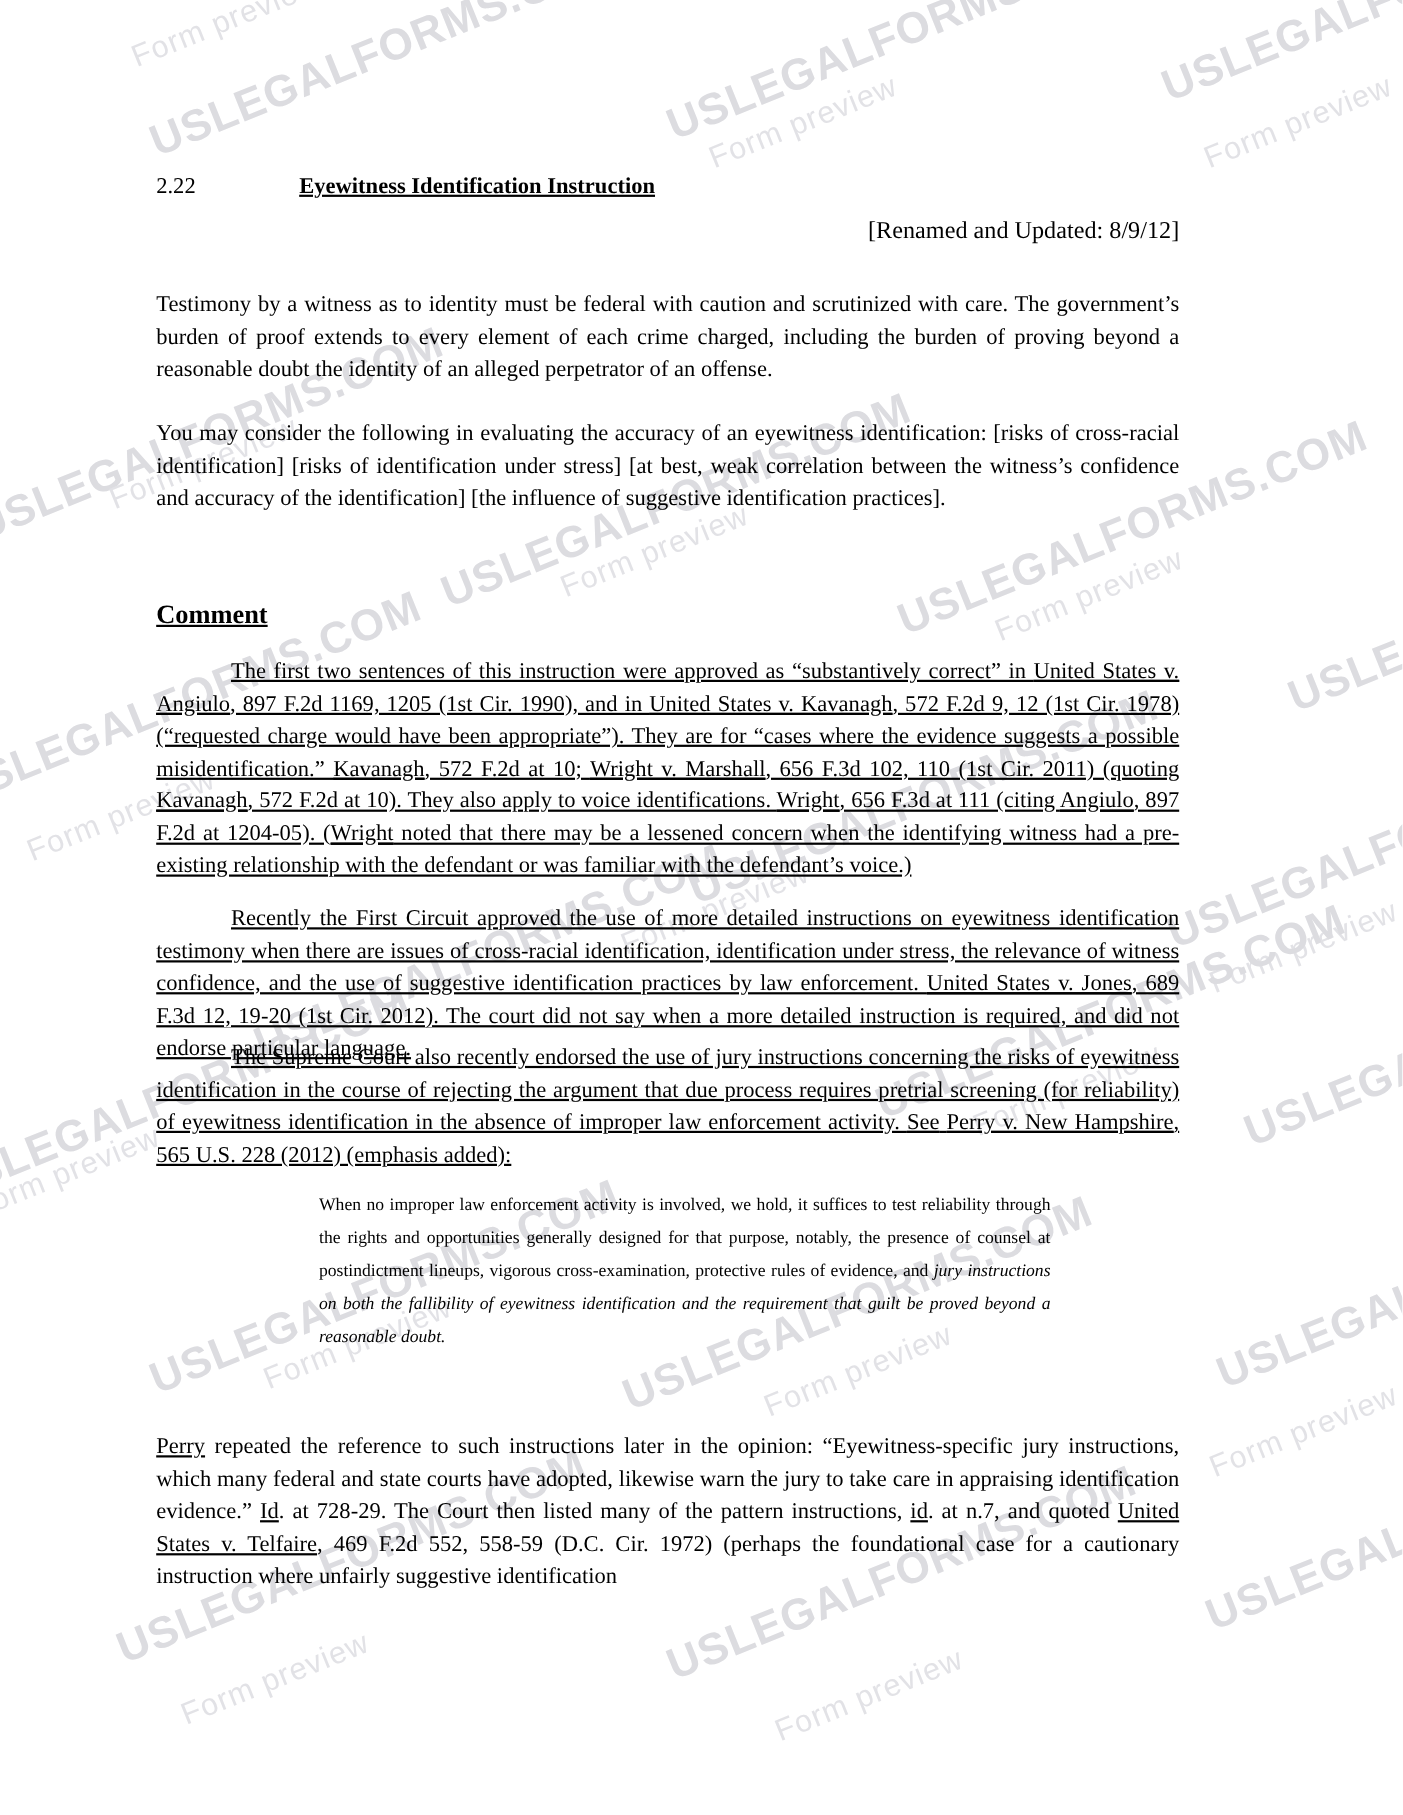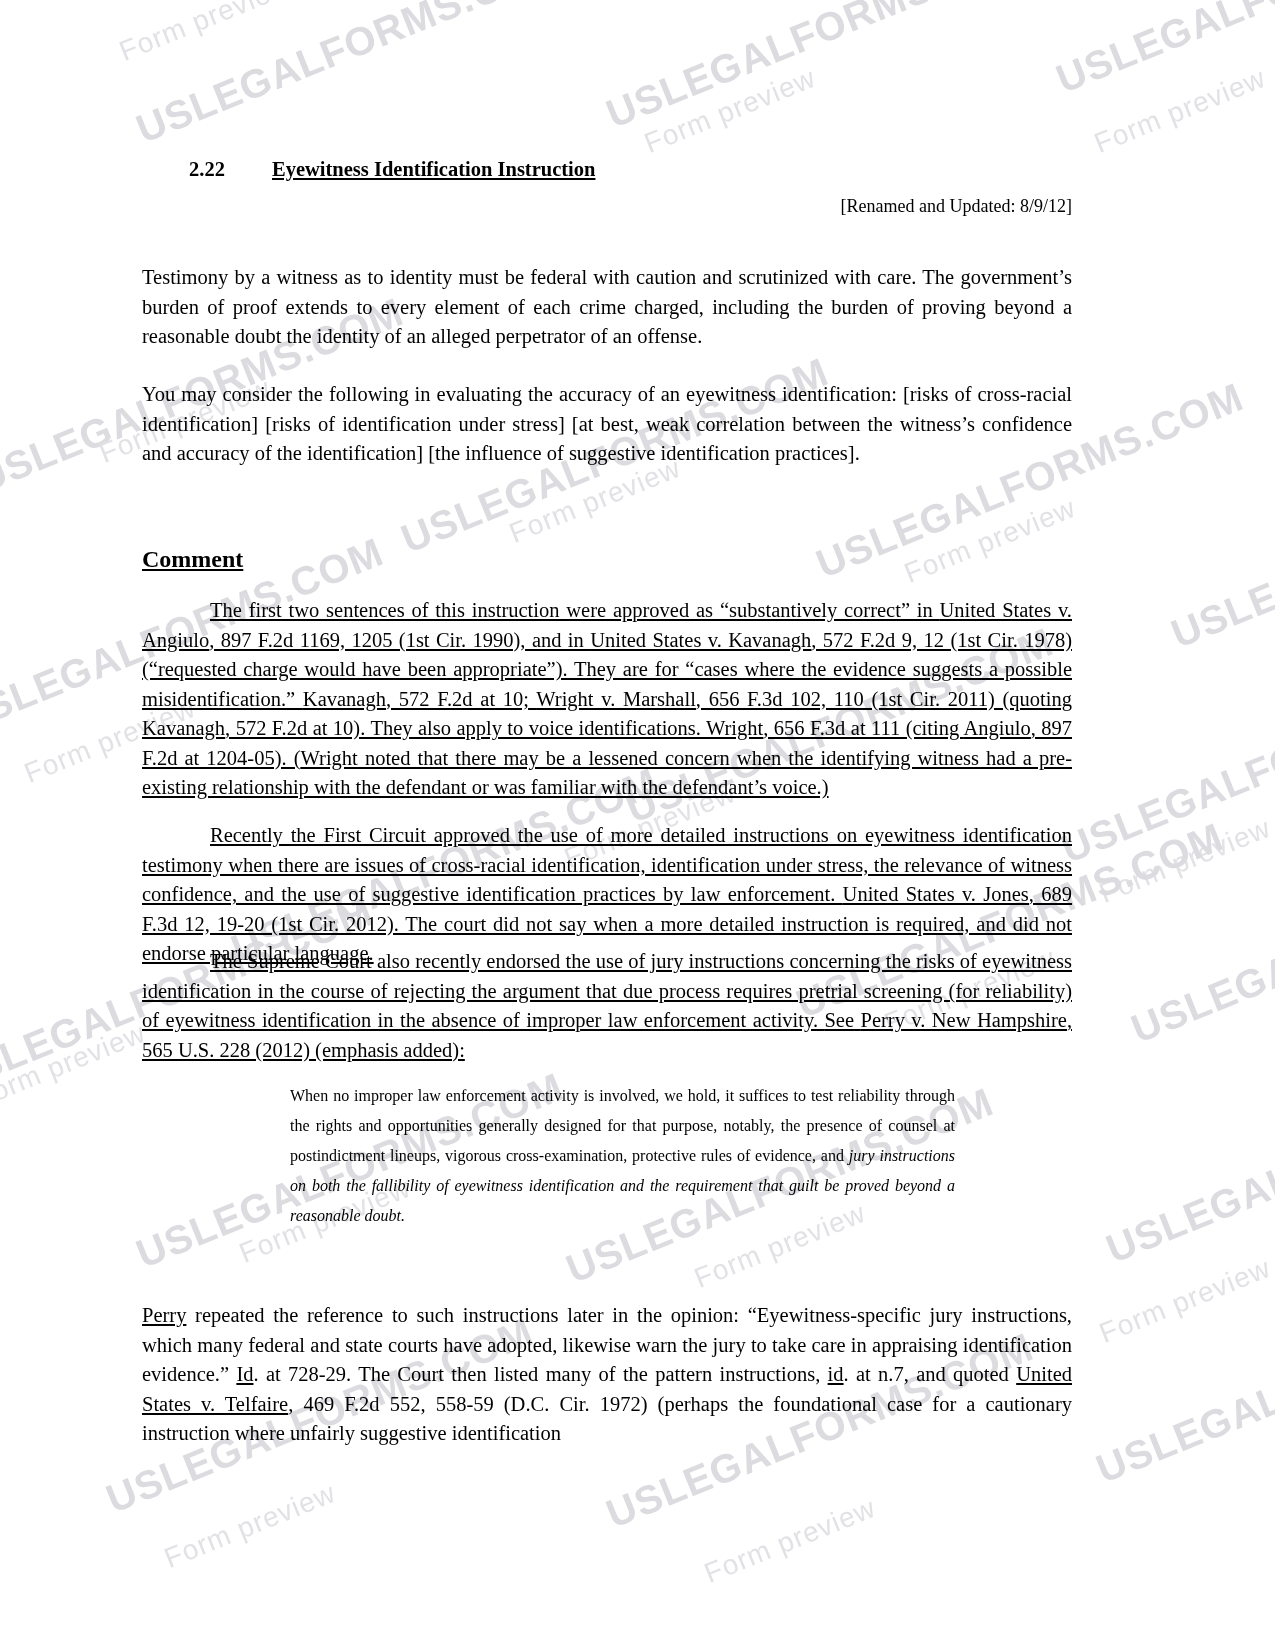--- a/index.html
+++ b/index.html
@@ -71,8 +71,7 @@
   .title-num {
     display: inline-block;
     width: 130px;
-    font-weight: bold;
-    text-align: center;
+    font-weight: normal;
   }
   .title-text {
     font-weight: bold;

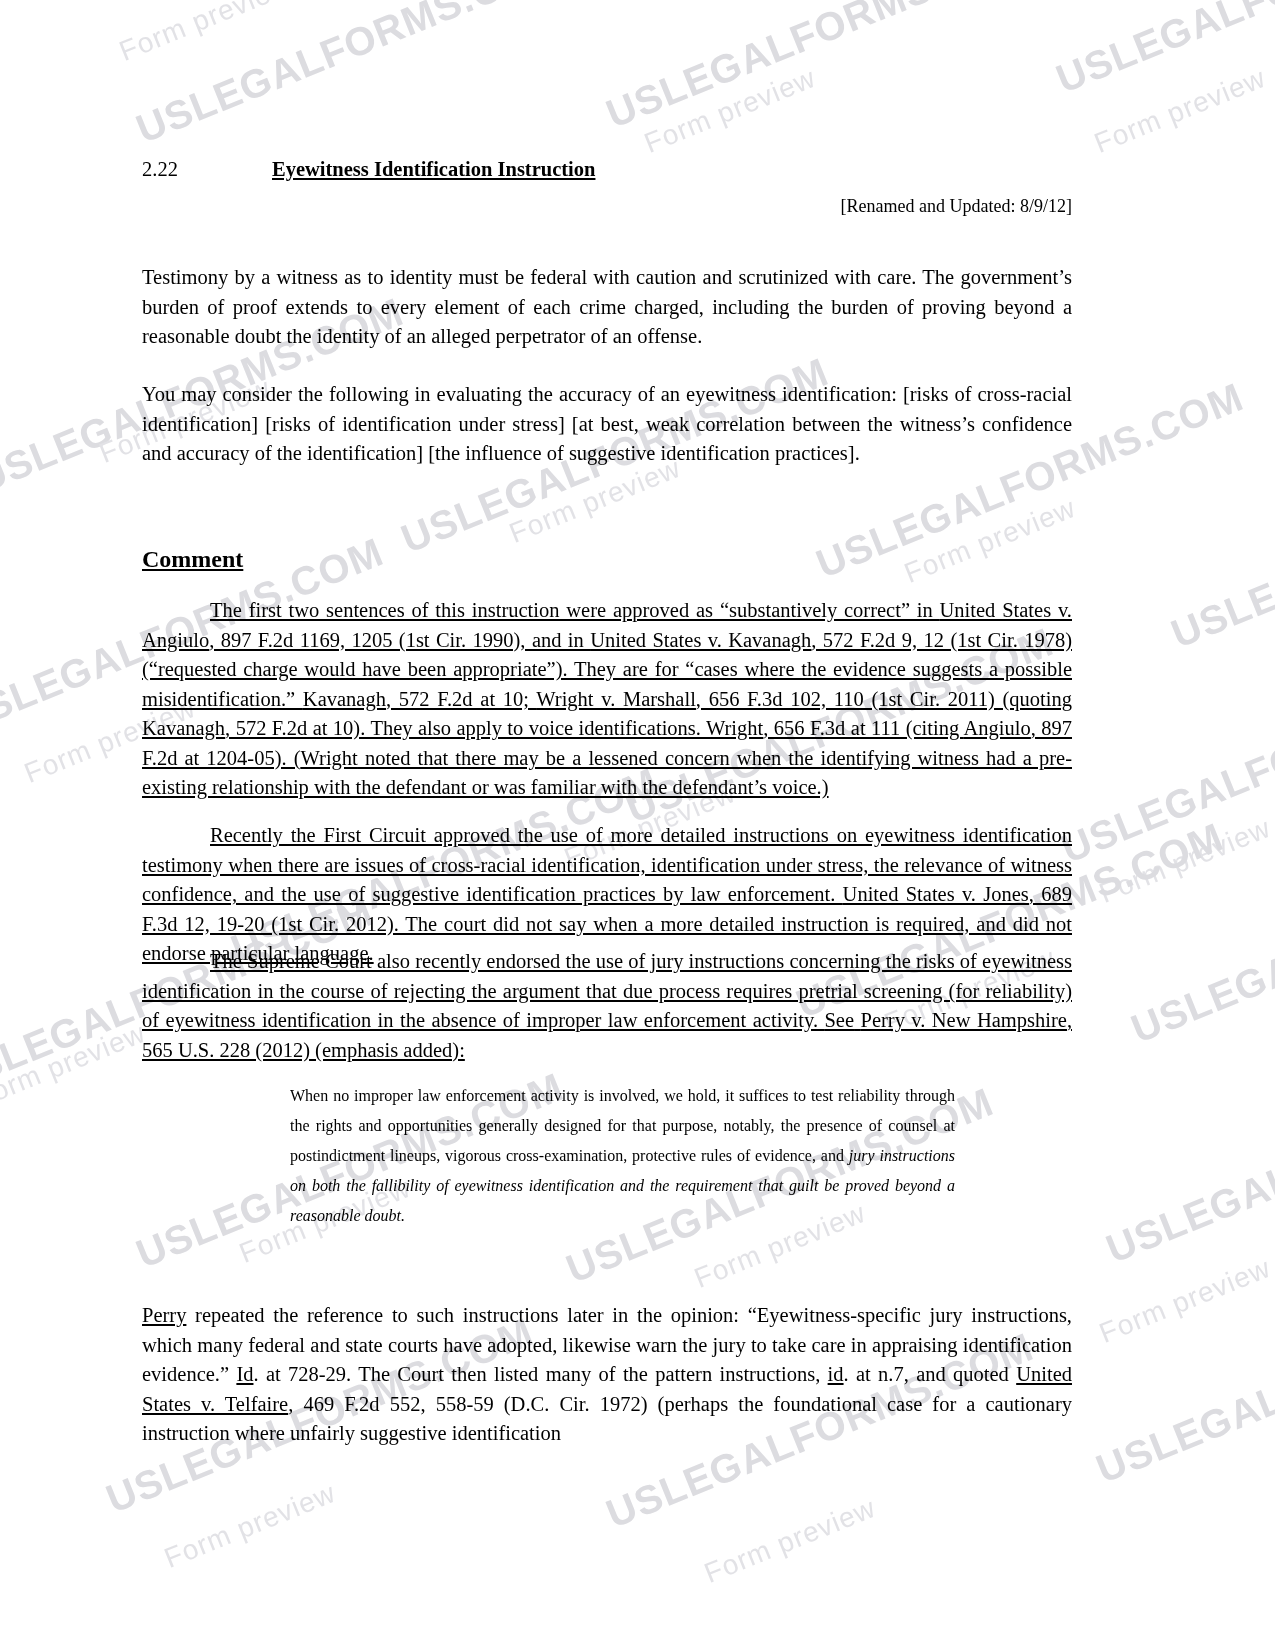--- a/index.html
+++ b/index.html
@@ -84,7 +84,7 @@
     left: 0;
     width: 930px;
     text-align: right;
-    font-size: 18px;
+    font-size: 22px;
   }
 
   p.para {

